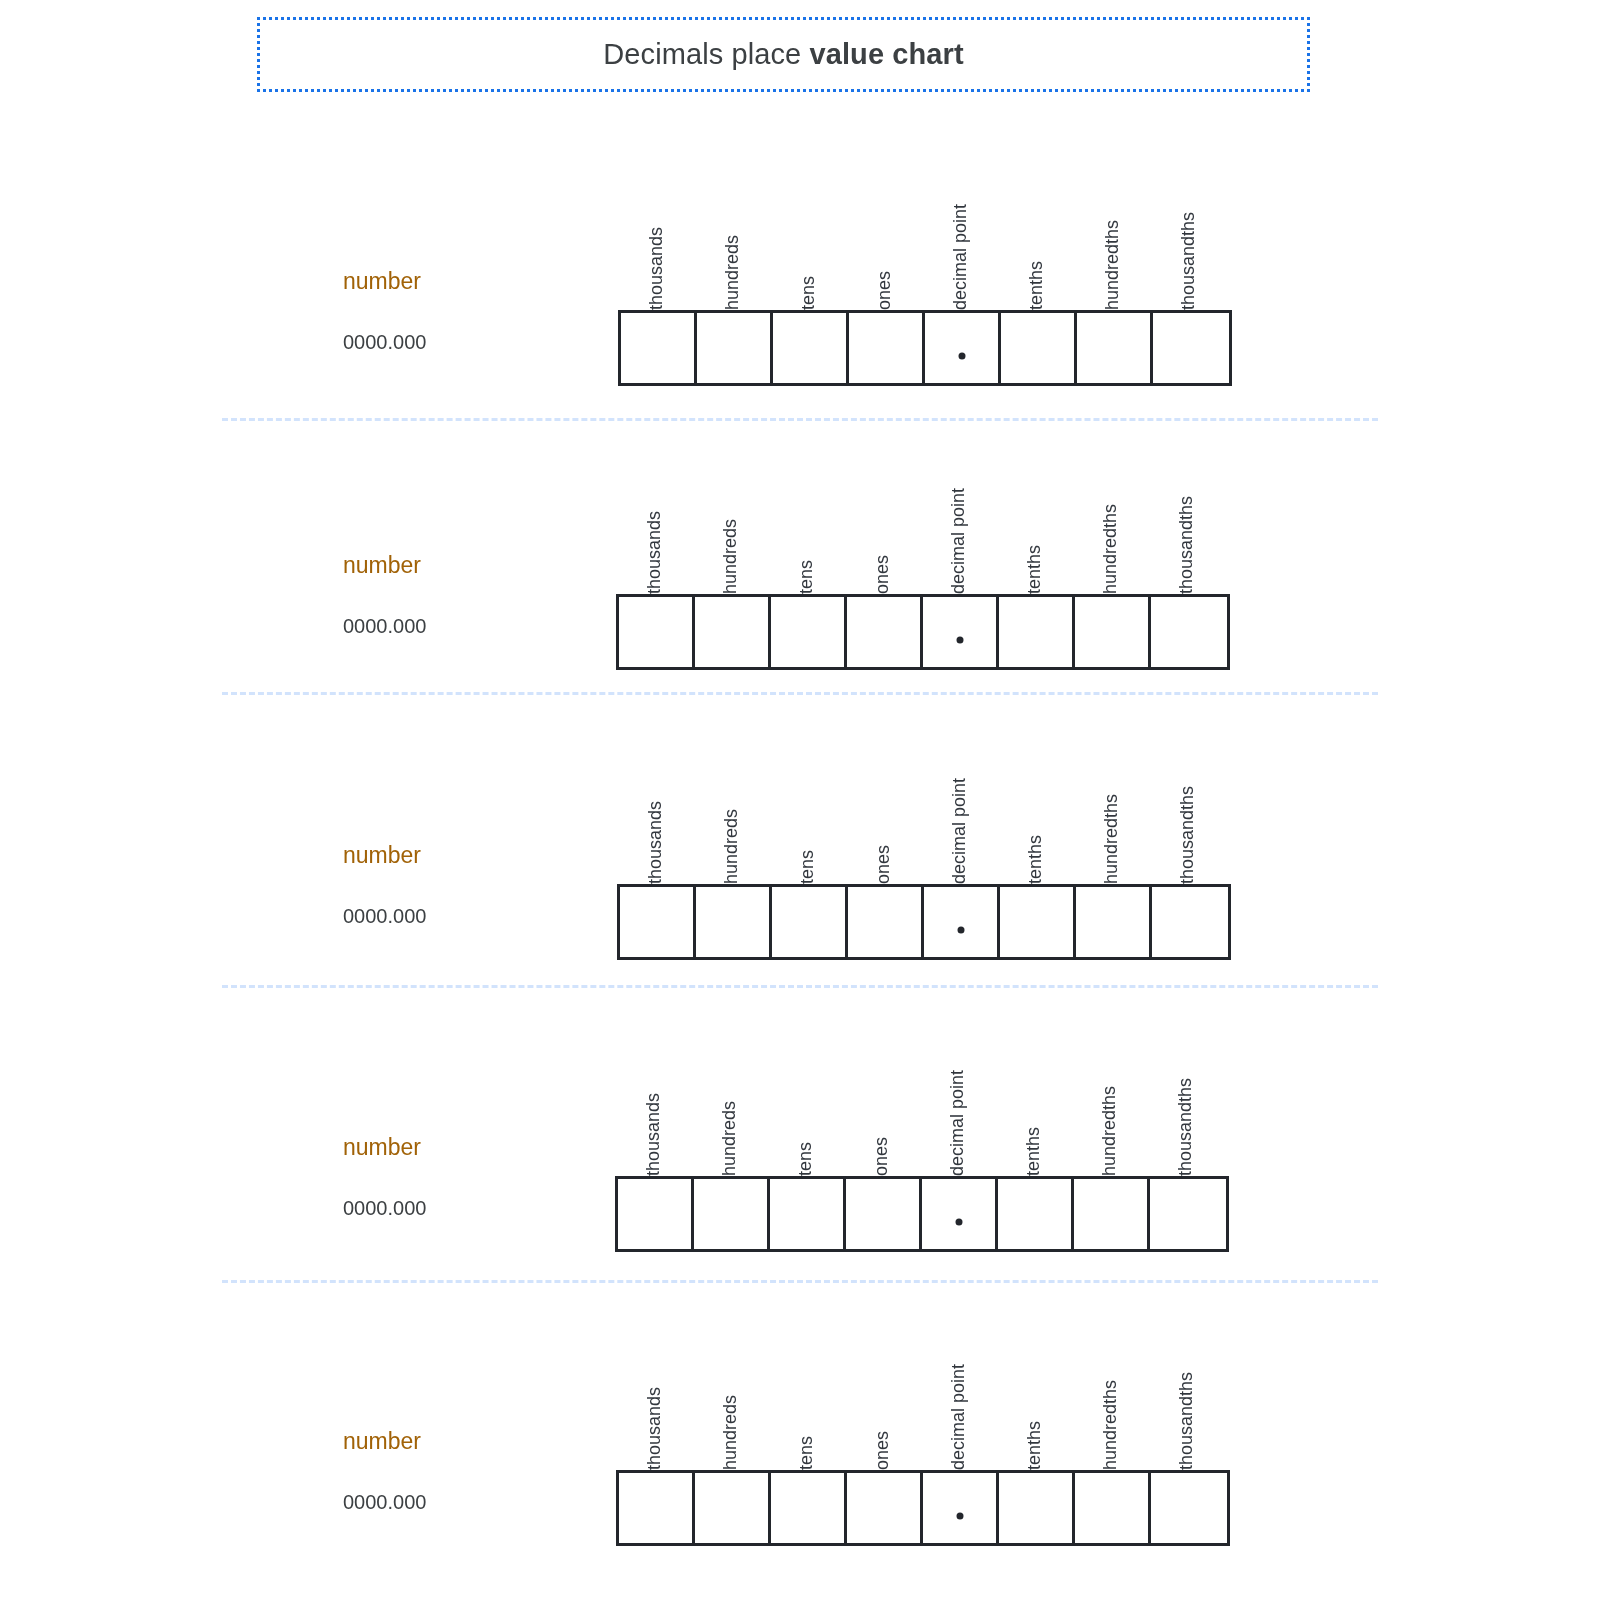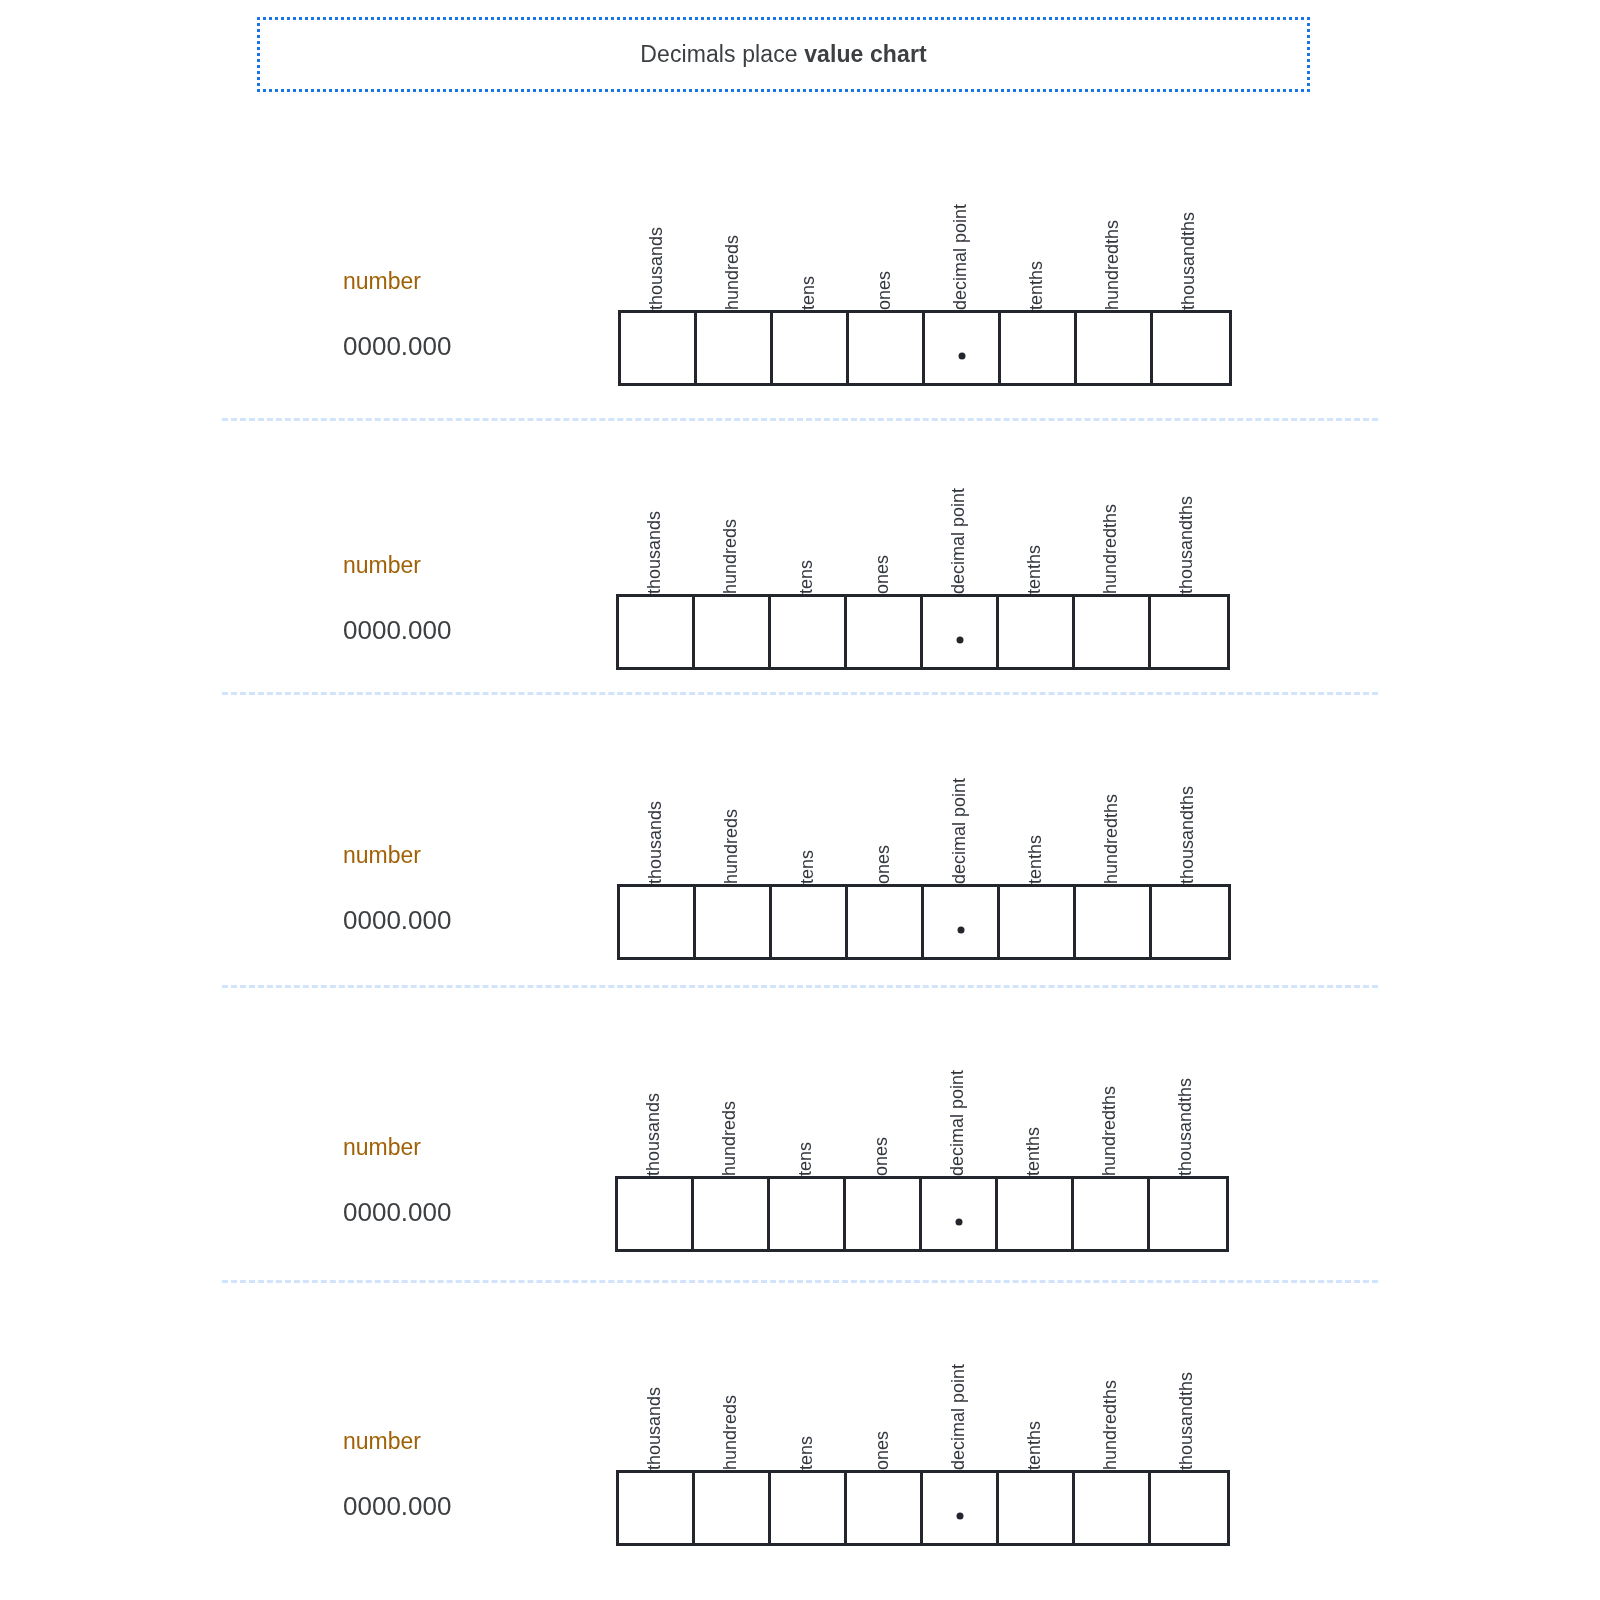--- a/index.html
+++ b/index.html
@@ -31,7 +31,7 @@
     justify-content: center;
   }
   .title-text {
-    font-size: 23px;
+    font-size: 29px;
     color: #3c4043;
     font-weight: 400;
     letter-spacing: 0.1px;

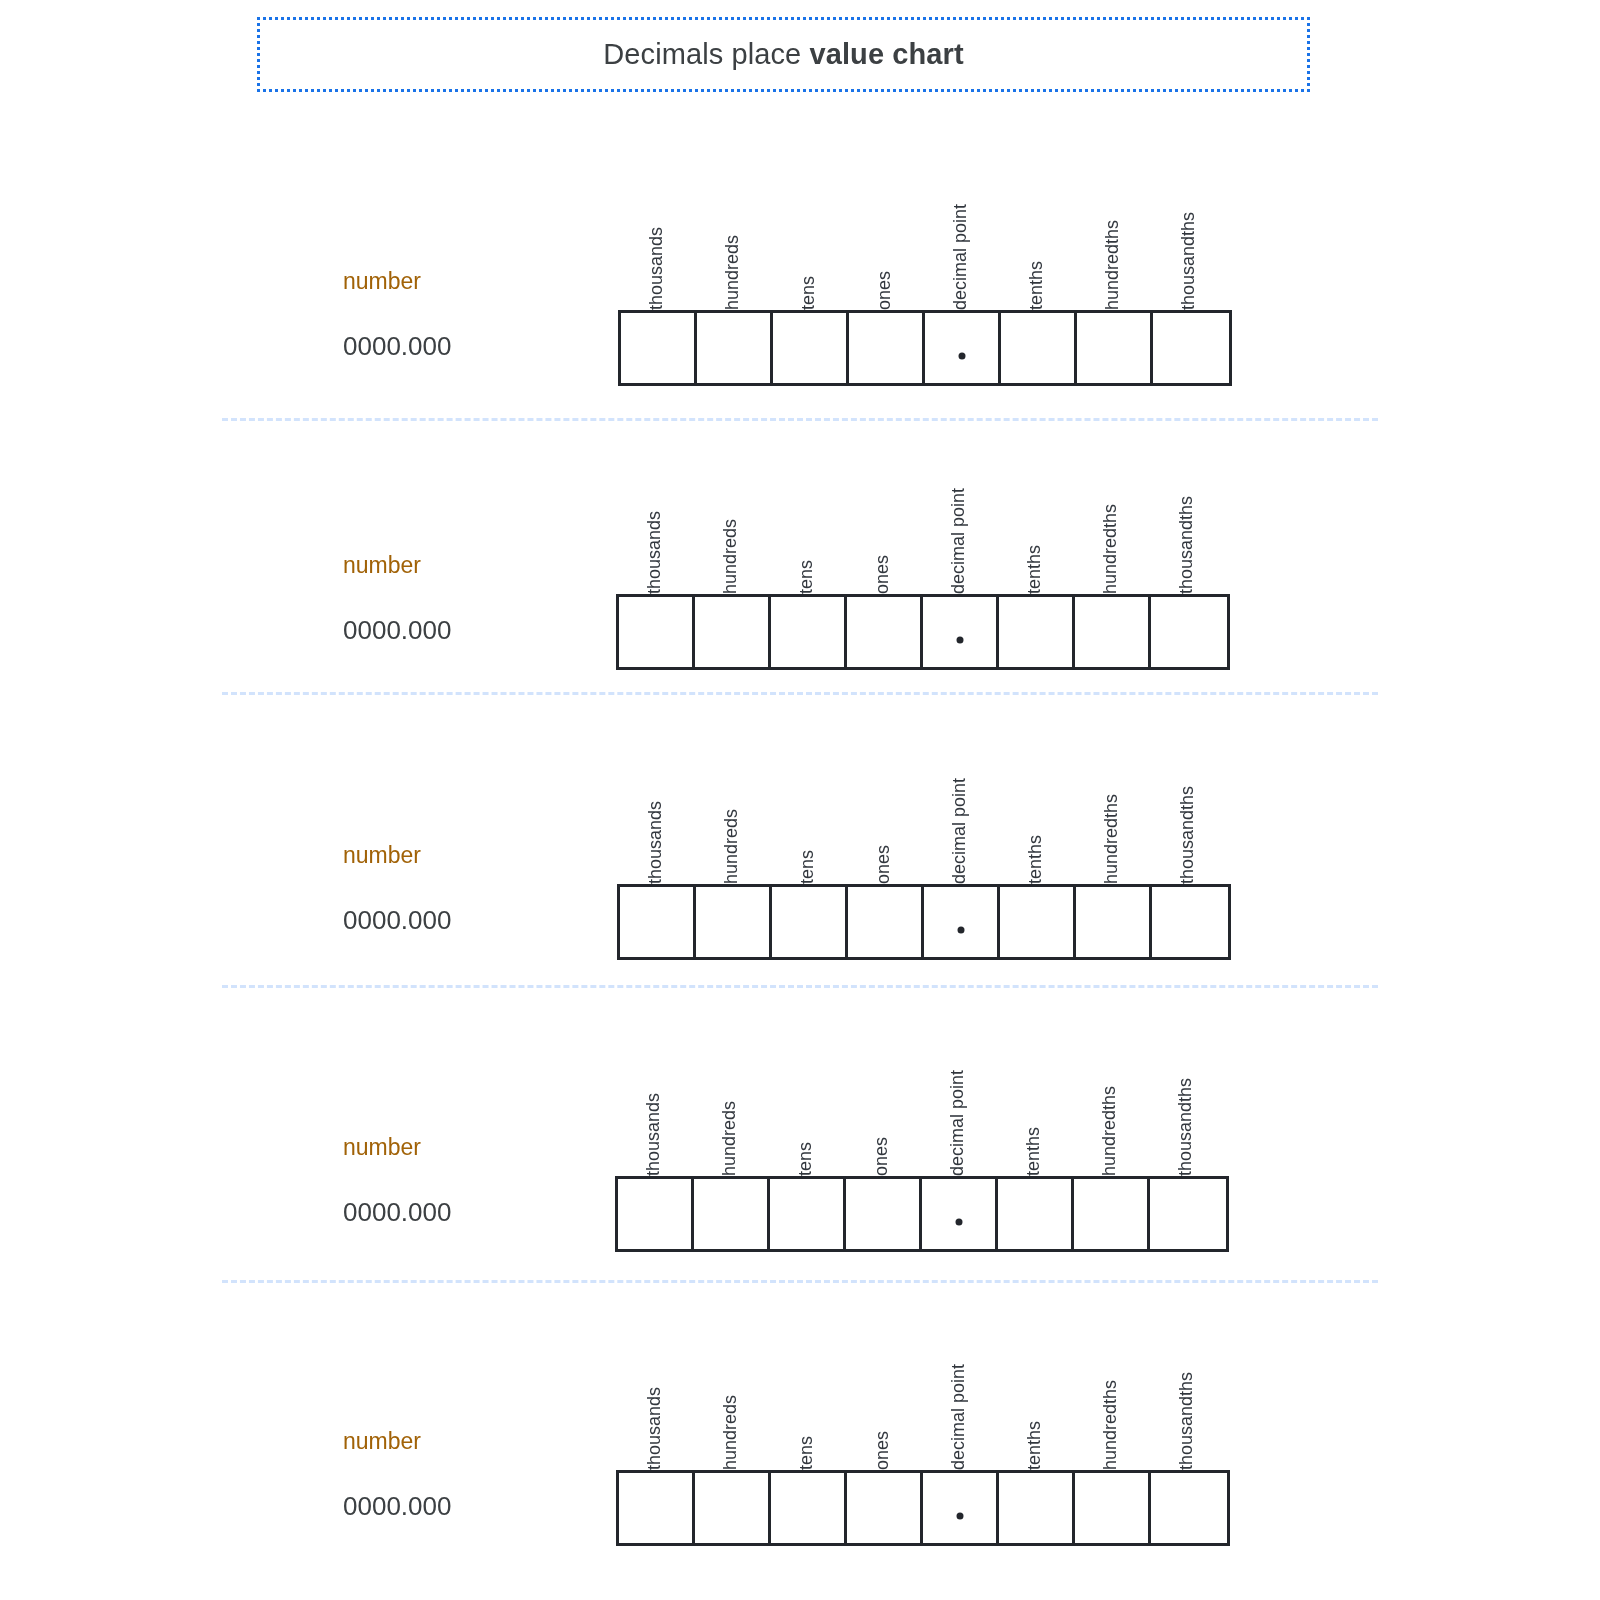--- a/index.html
+++ b/index.html
@@ -64,7 +64,7 @@
   .label-value {
     position: absolute;
     left: 0;
-    font-size: 26px;
+    font-size: 20px;
     color: #3c4043;
     white-space: nowrap;
   }

